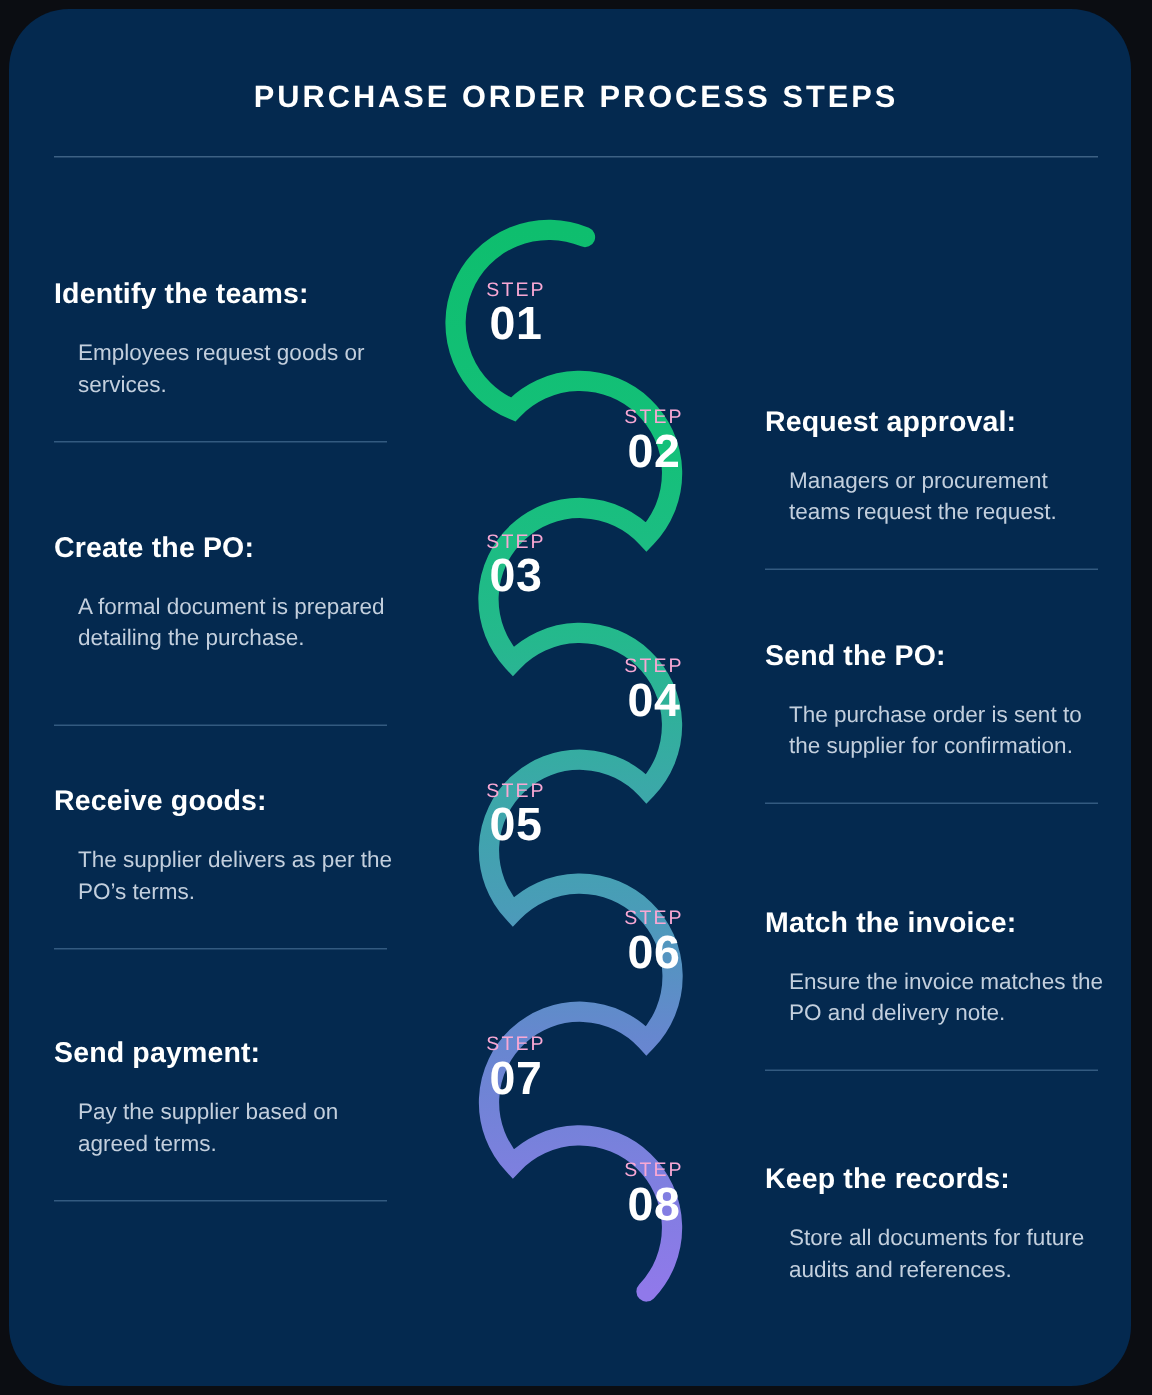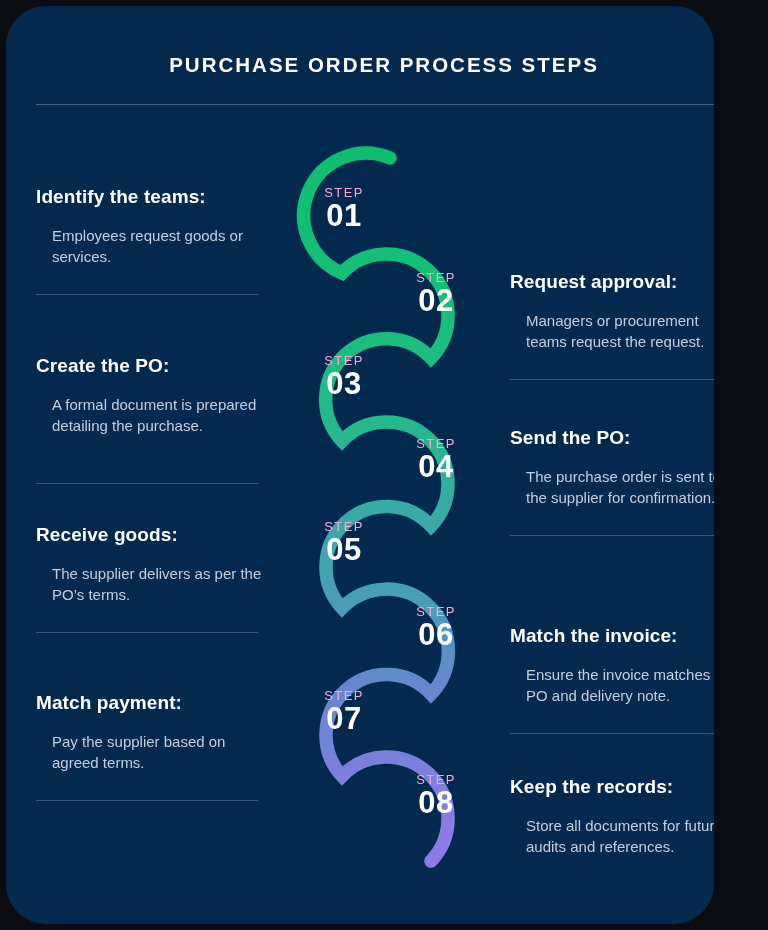--- a/index.html
+++ b/index.html
@@ -31,6 +31,7 @@
     background: #04294f;
     border-radius: 40px;
     overflow: hidden;
+    padding-left: 40px;
   }
 
   

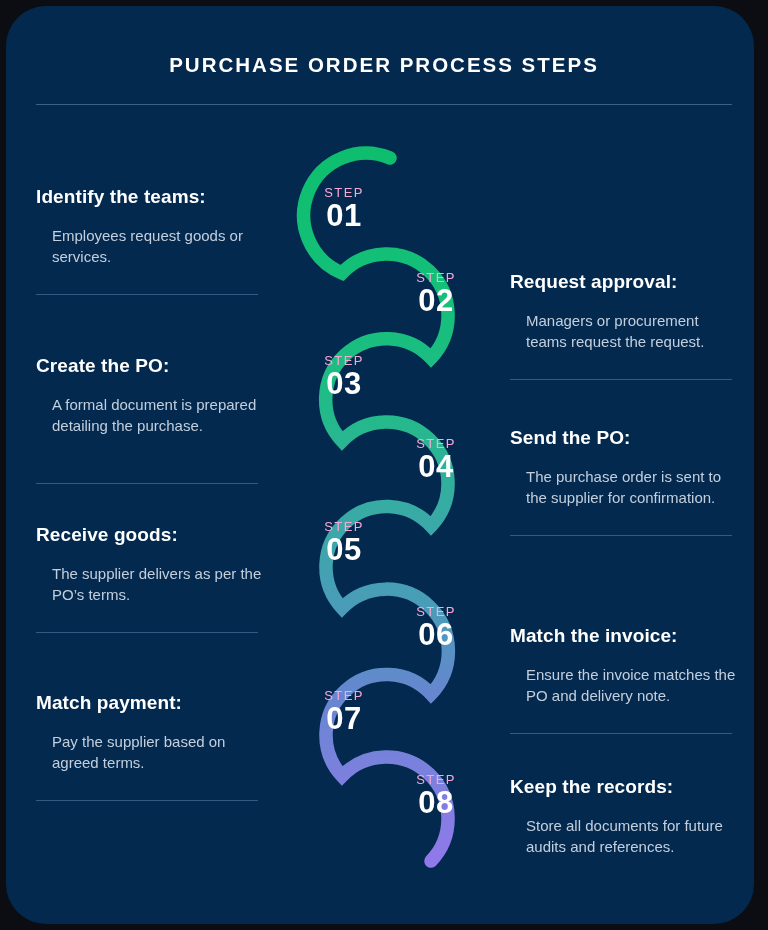--- a/index.html
+++ b/index.html
@@ -229,7 +229,7 @@
       <div class="b-rule" style="top:108px;"></div>
     </div>
 
-    <div class="block right" style="top:619px;">
+    <div class="block right" style="top:599px;">
       <p class="b-title">Match the invoice:</p>
       <p class="b-desc">Ensure the invoice matches the PO and delivery note.</p>
       <div class="b-rule" style="top:108px;"></div>

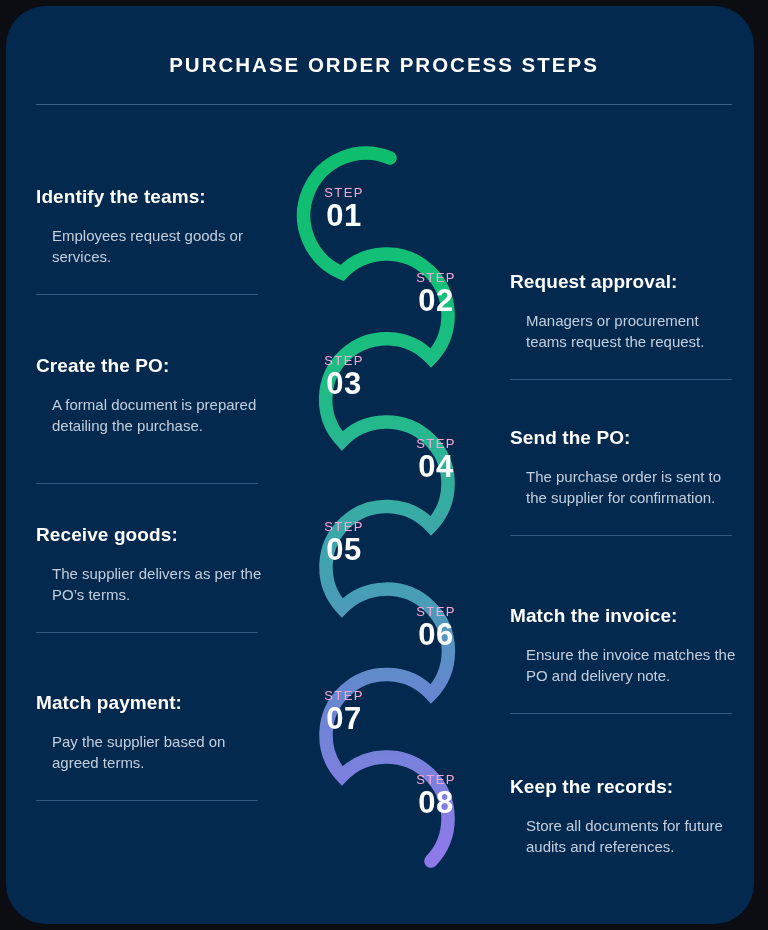--- a/index.html
+++ b/index.html
@@ -212,7 +212,7 @@
     </div>
 
     <div class="block left" style="top:686px;">
-      <p class="b-title">Match payment:</p>
+      <p class="b-title">Send payment:</p>
       <p class="b-desc">Pay the supplier based on agreed terms.</p>
       <div class="b-rule" style="top:108px;"></div>
     </div>

